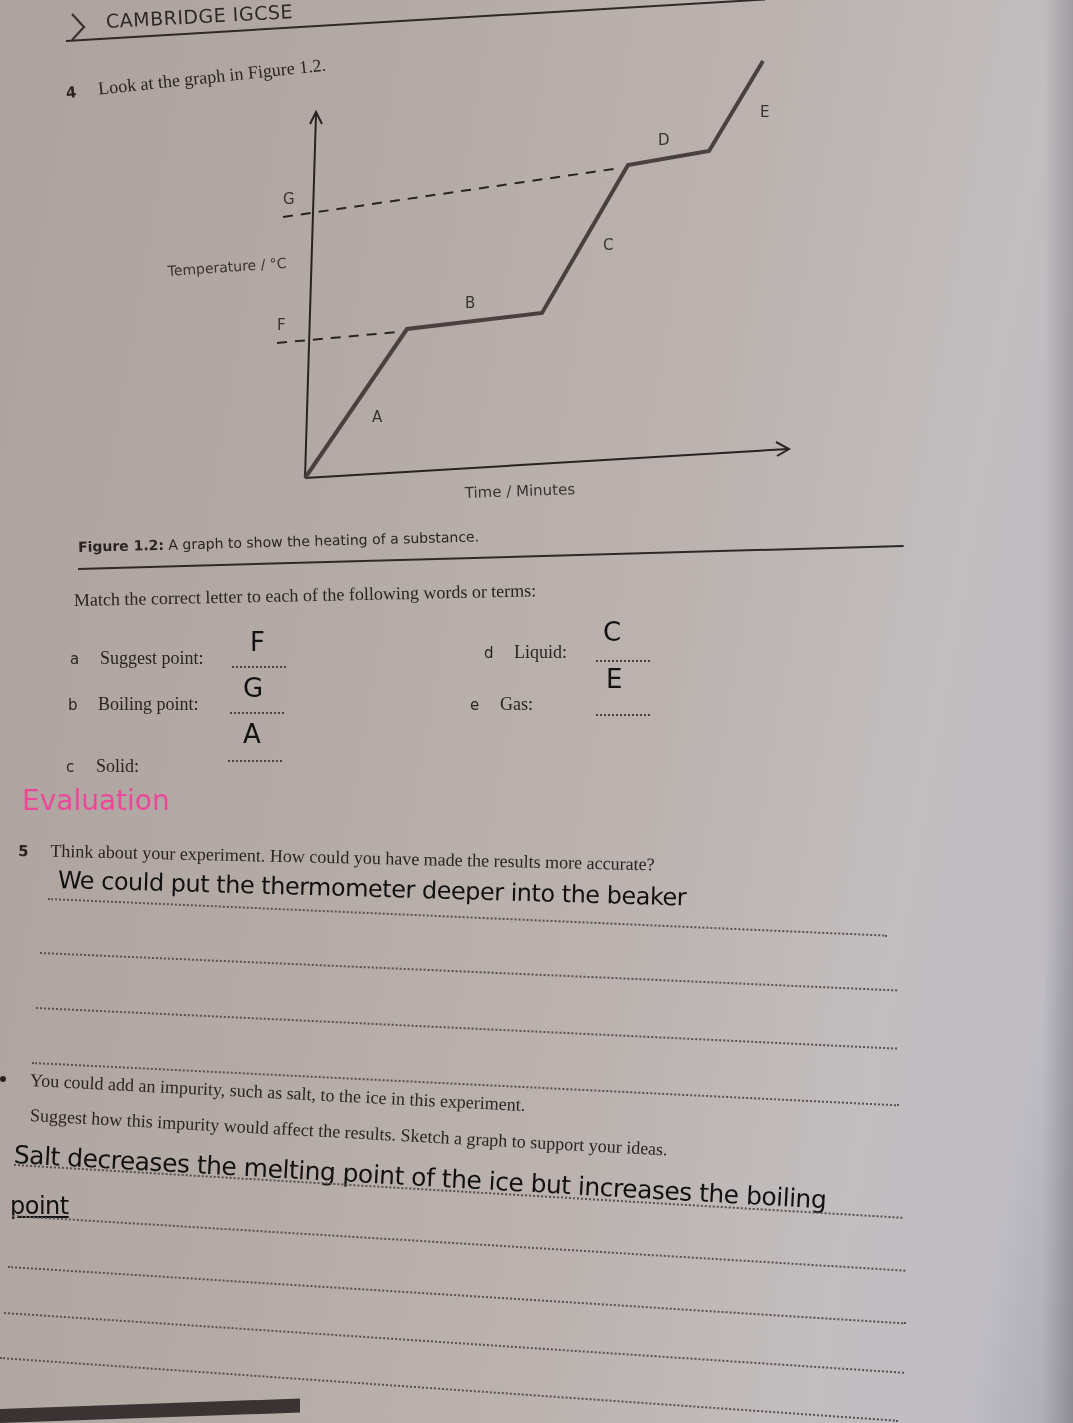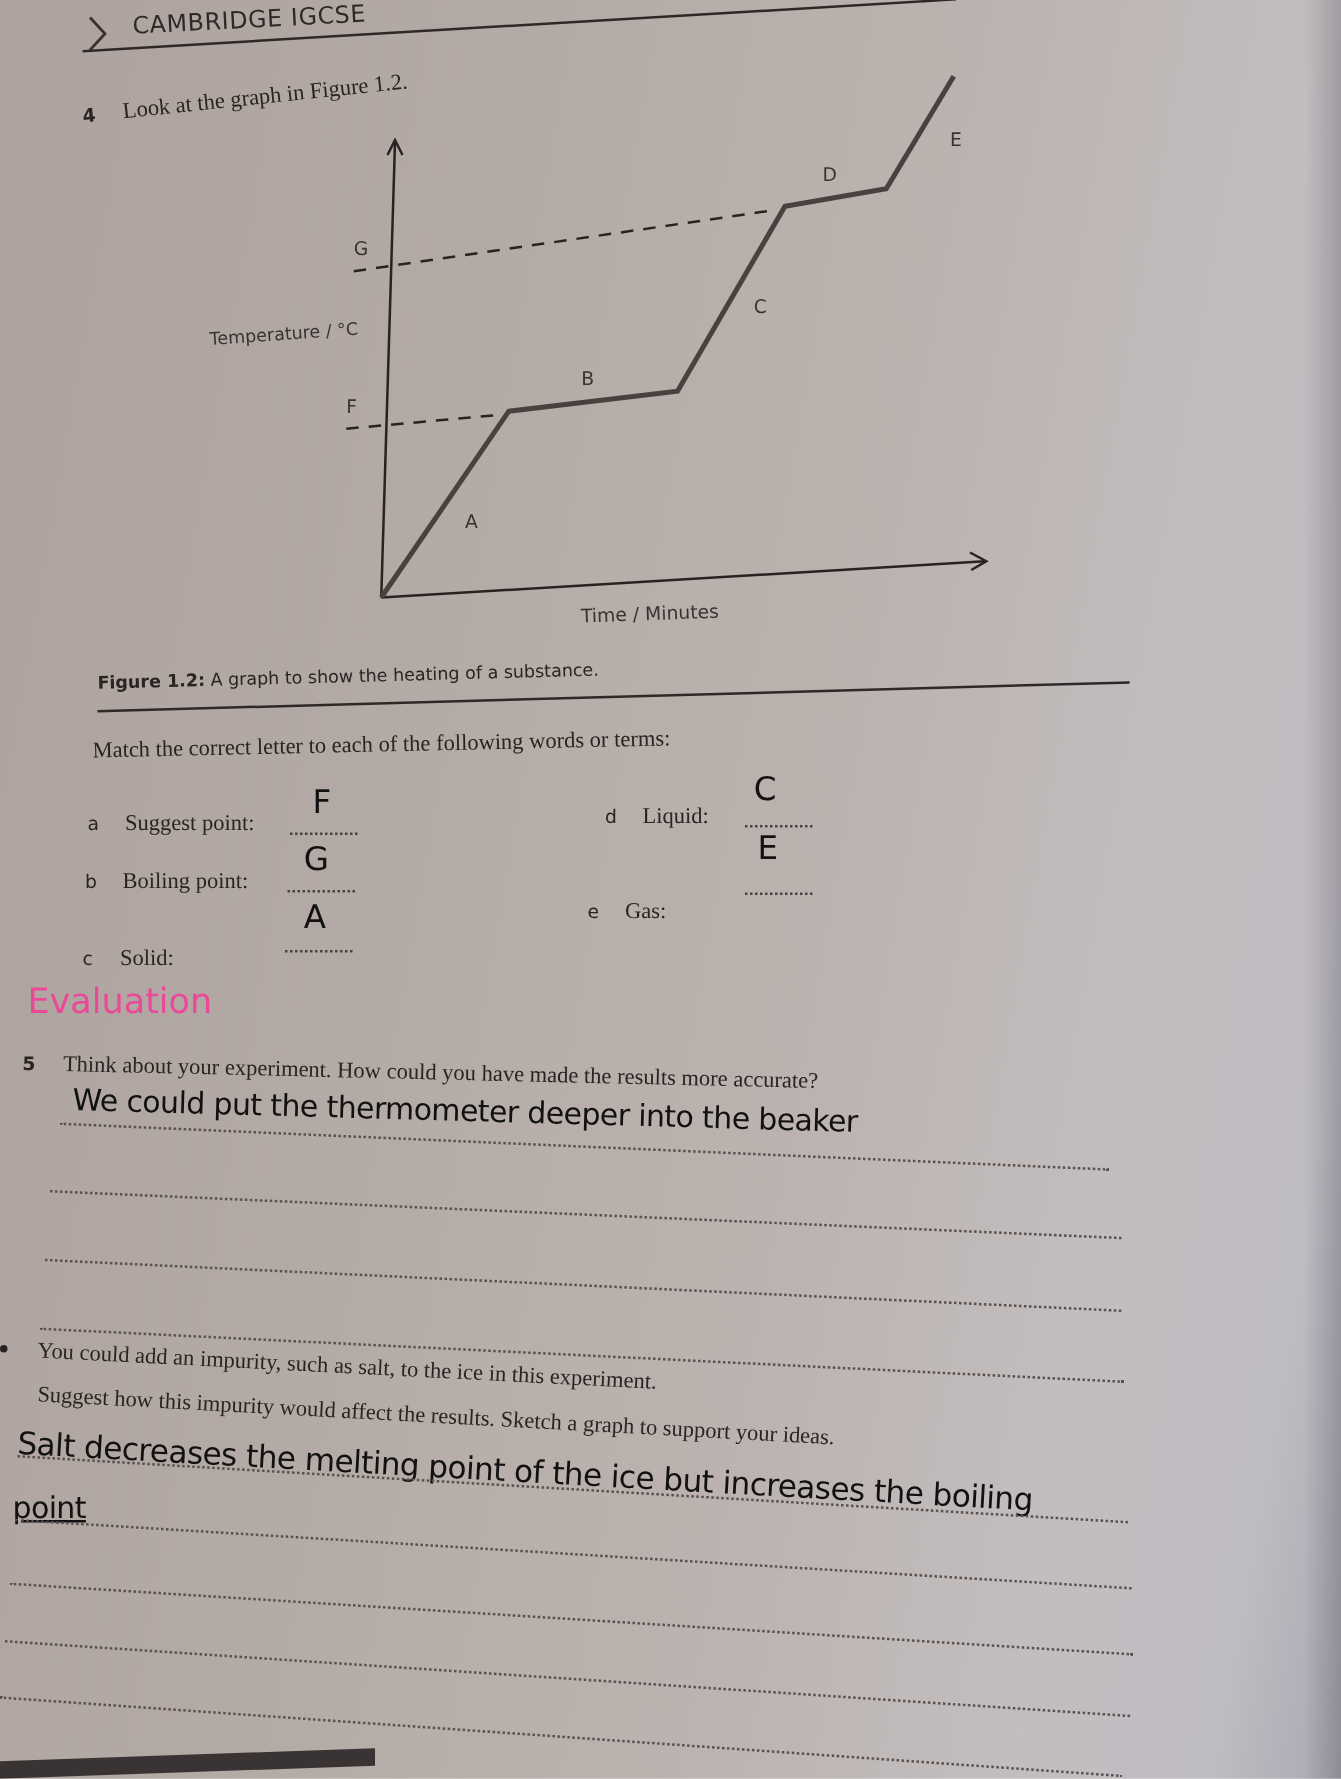--- a/index.html
+++ b/index.html
@@ -126,7 +126,7 @@
 <div class="blank" style="left:596px; top:642px;"></div>
 <div class="hand hand-letter" style="left:603px; top:617px;">C</div>
 
-<div class="match-item" style="left:470px; top:718px;">
+<div class="match-item" style="left:470px; top:694px;">
   <span class="letter">e</span><span class="term">Gas:</span>
 </div>
 <div class="blank" style="left:596px; top:696px;"></div>

